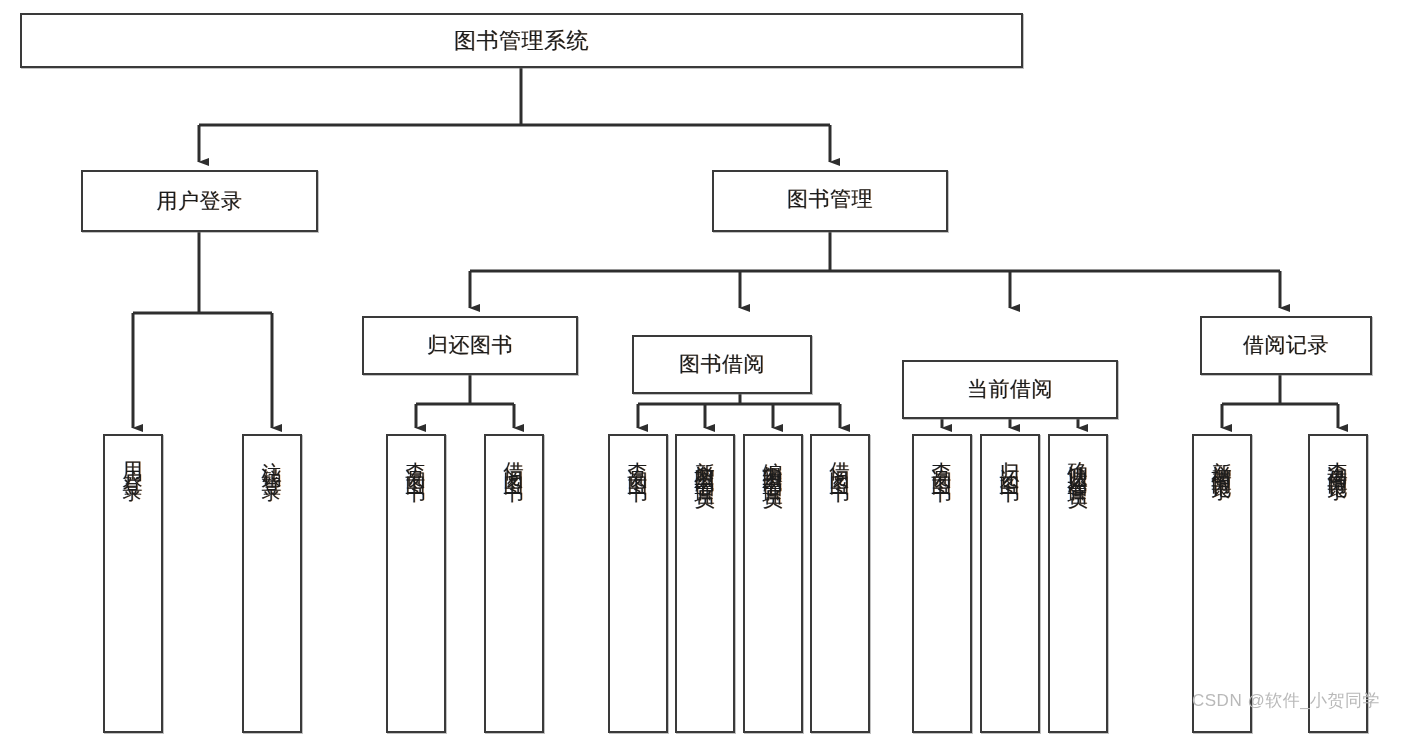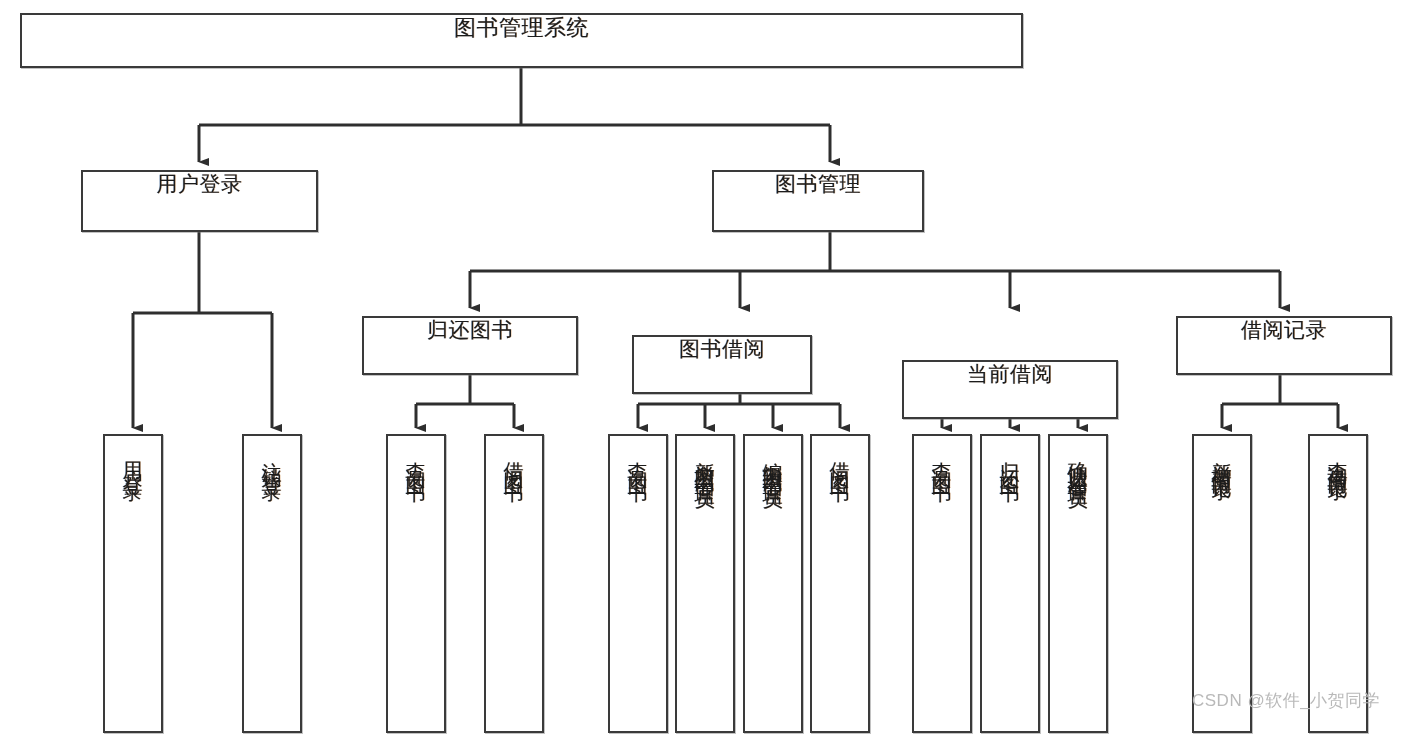--- a/index.html
+++ b/index.html
@@ -34,6 +34,7 @@
     border: 2px solid #3a3a3a;
     box-shadow: 1px 1px 0 0 rgba(120,120,120,0.45);
     display: flex;
+    align-items: center;
     justify-content: center;
     color: #1c1c1c;
   }

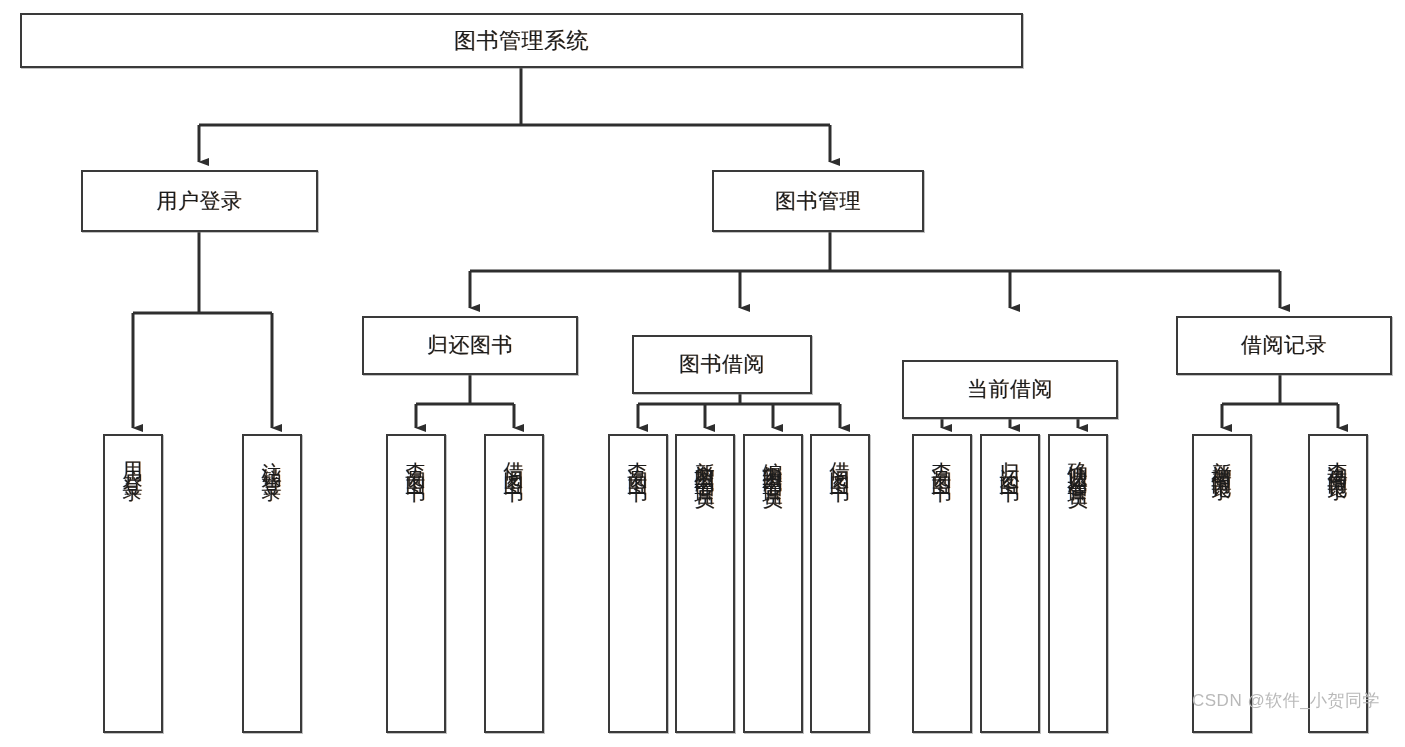--- a/index.html
+++ b/index.html
@@ -138,7 +138,7 @@
   <div class="node" style="left:81px; top:170px; width:237px; height:62px;">
     <span class="node-label">用户登录</span>
   </div>
-  <div class="node" style="left:712px; top:170px; width:212px; height:62px;">
+  <div class="node" style="left:712px; top:170px; width:236px; height:62px;font-family:Liberation Mono, monospace;">
     <span class="node-label">图书管理</span>
   </div>
 

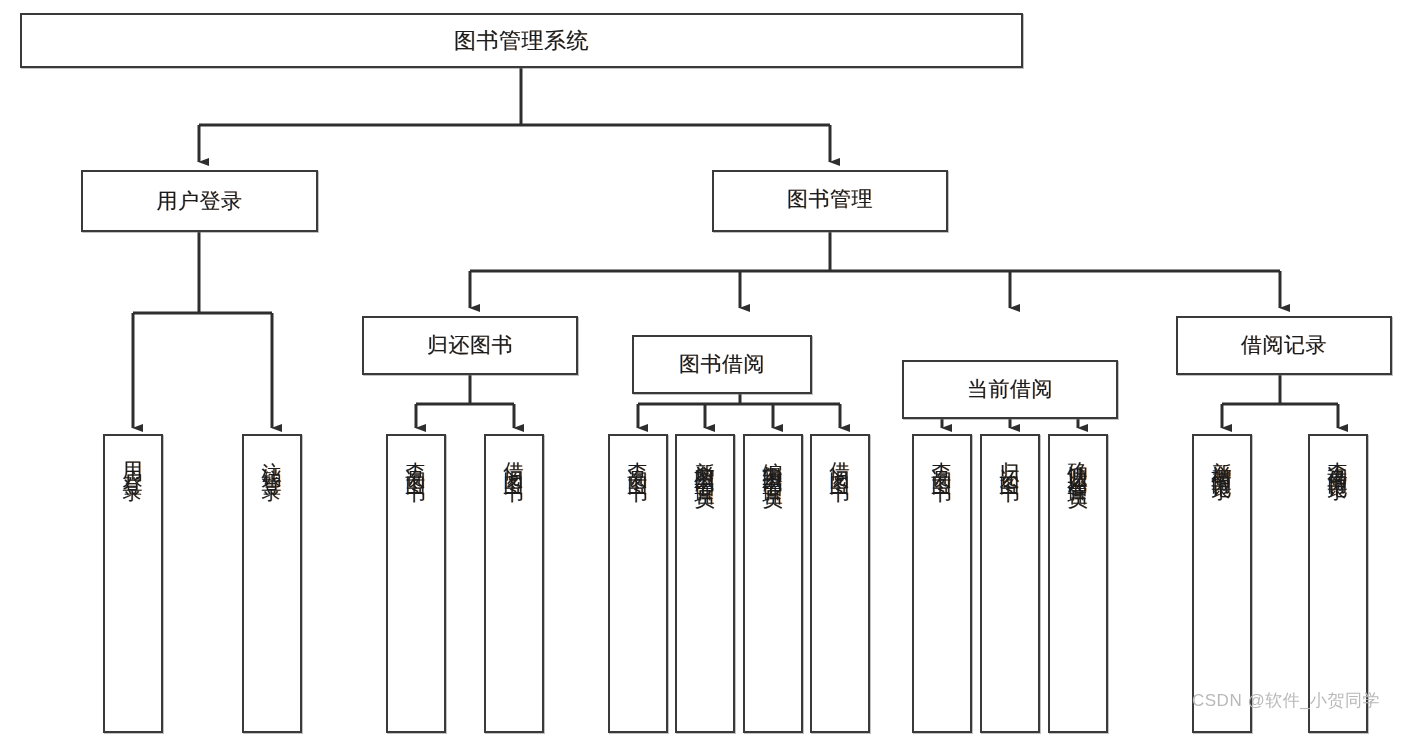--- a/index.html
+++ b/index.html
@@ -151,7 +151,7 @@
   <div class="node" style="left:902px; top:316px; width:216px; height:59px;margin-top:44px;">
     <span class="node-label">当前借阅</span>
   </div>
-  <div class="node" style="left:1176px; top:316px; width:216px; height:59px;">
+  <div class="node" style="left:1200px; top:316px; width:172px; height:59px;">
     <span class="node-label">借阅记录</span>
   </div>
 

